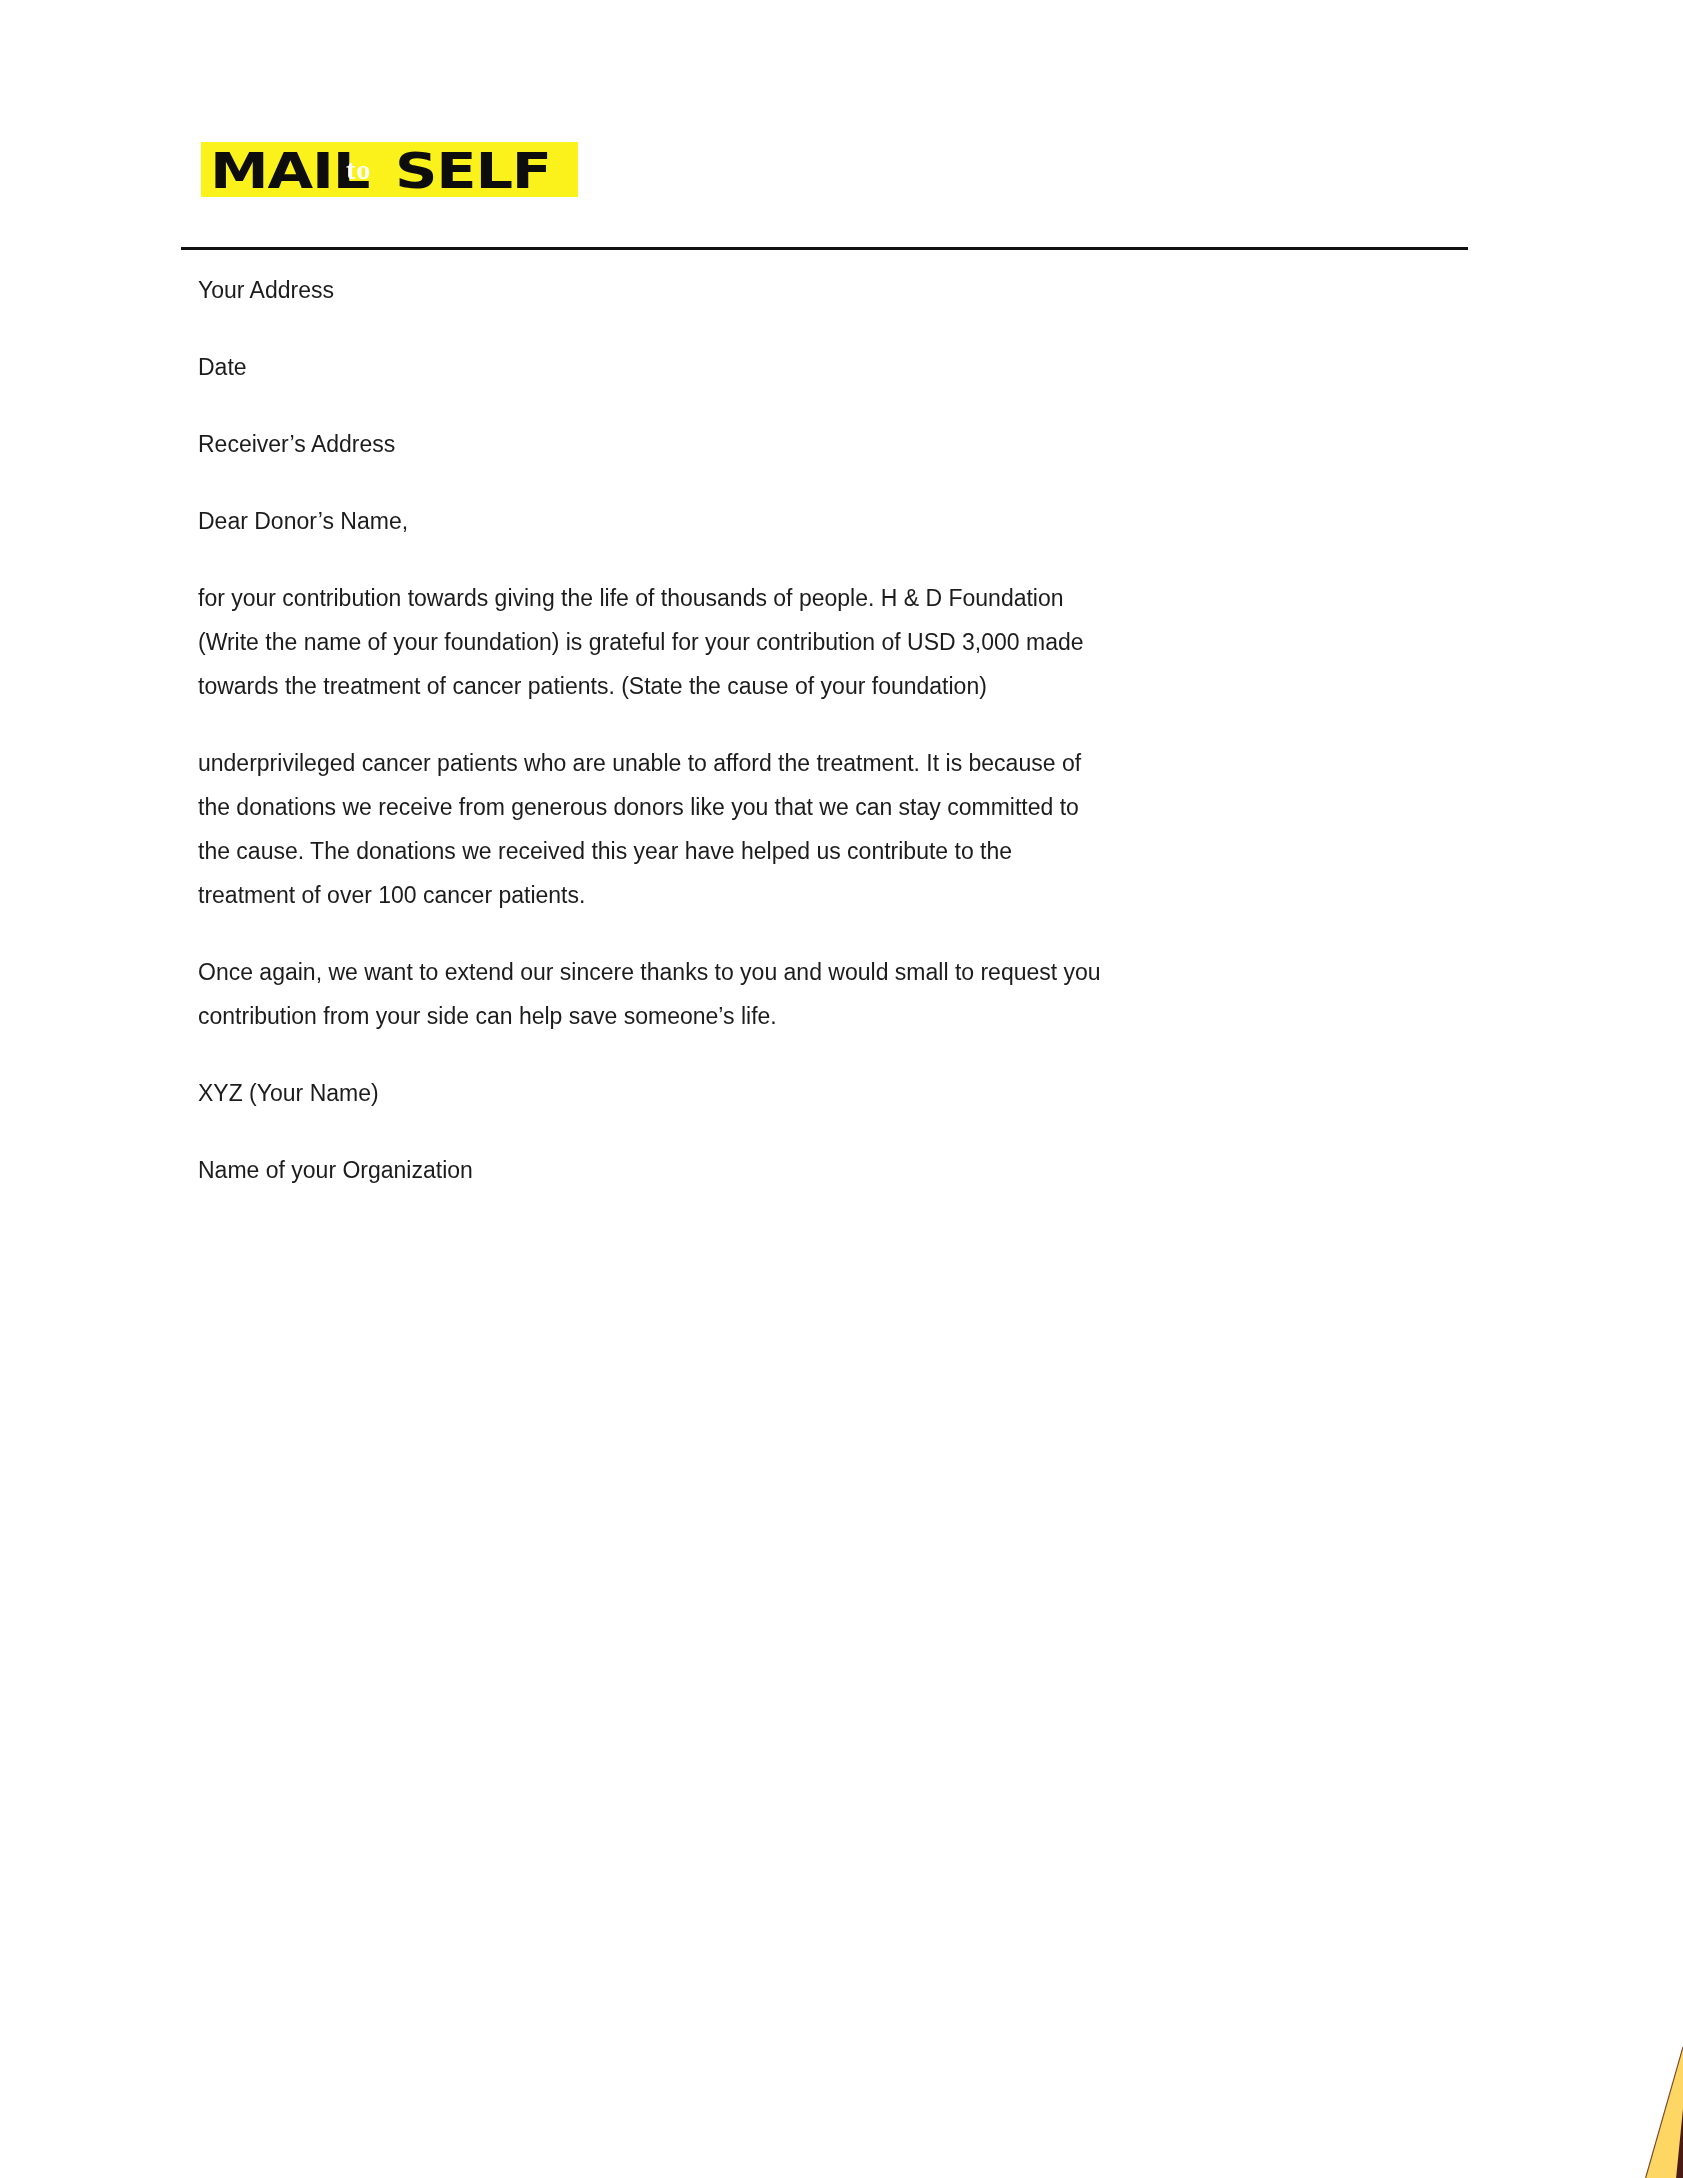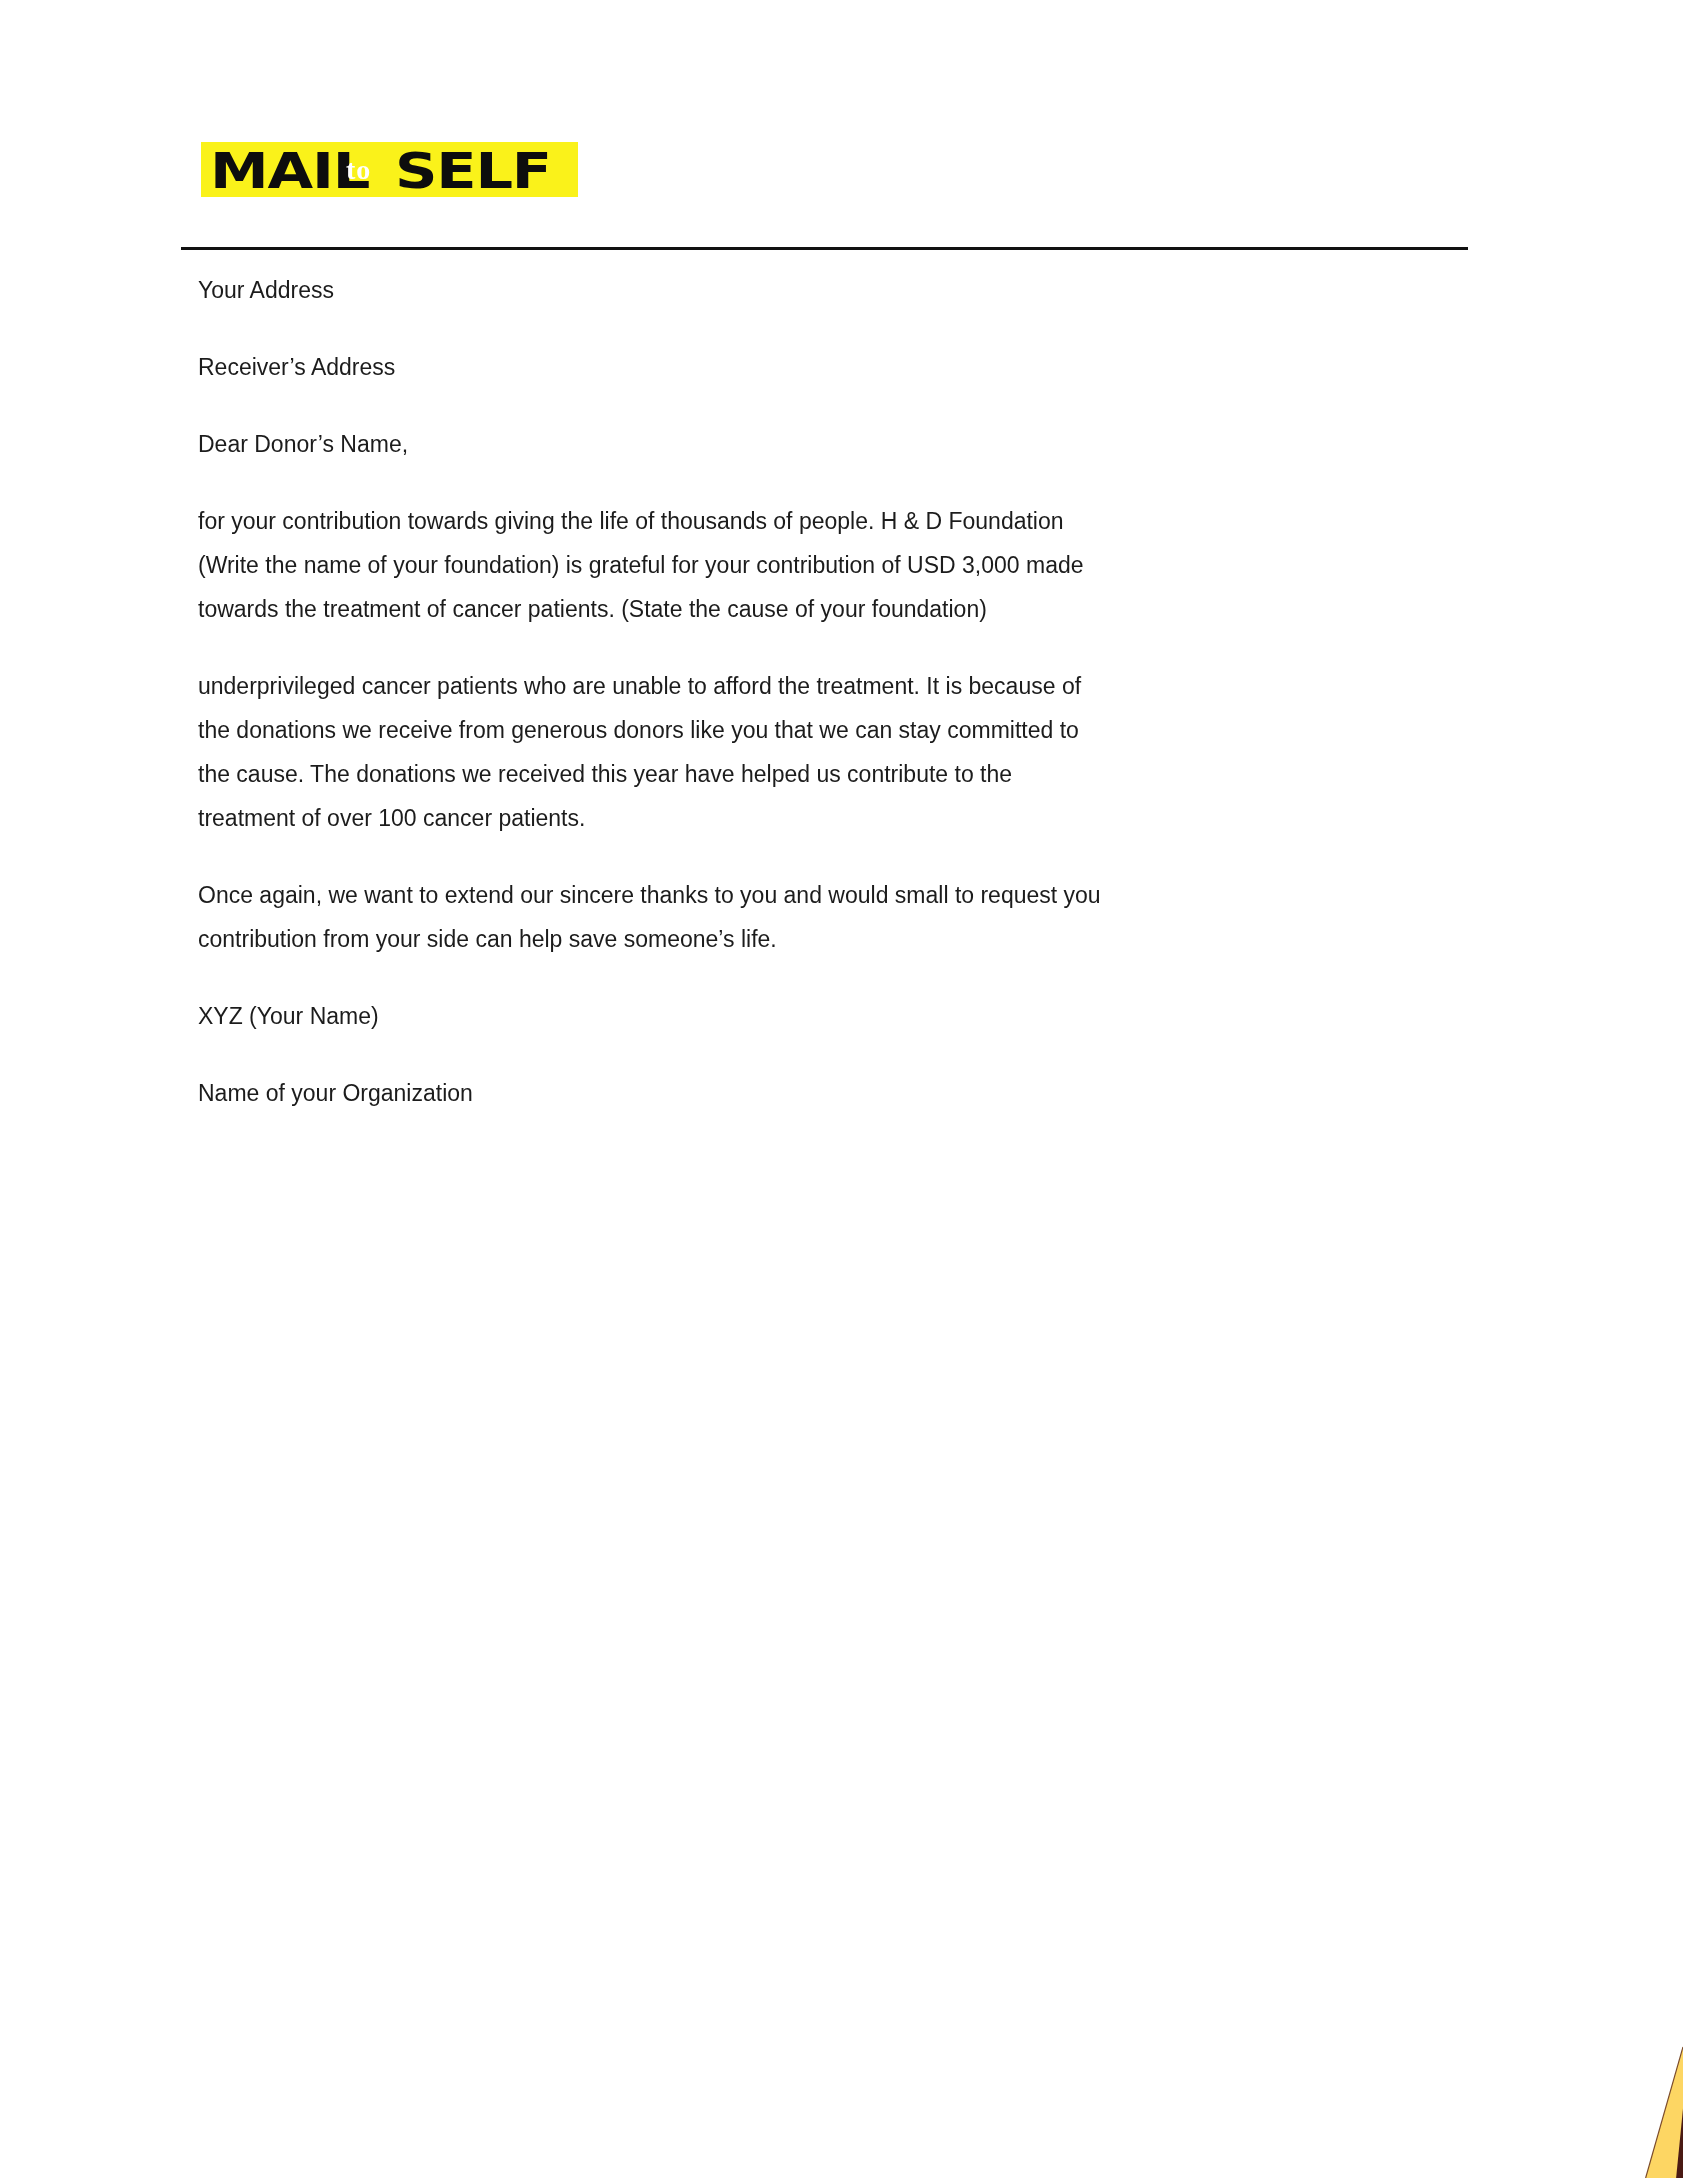--- a/index.html
+++ b/index.html
@@ -105,6 +105,7 @@
 
   <div class="content">
     <p class="para">Your Address</p>
+    <p class="para">Date</p>
     <p class="para">Receiver’s Address</p>
     <p class="para">Dear Donor’s Name,</p>
 

